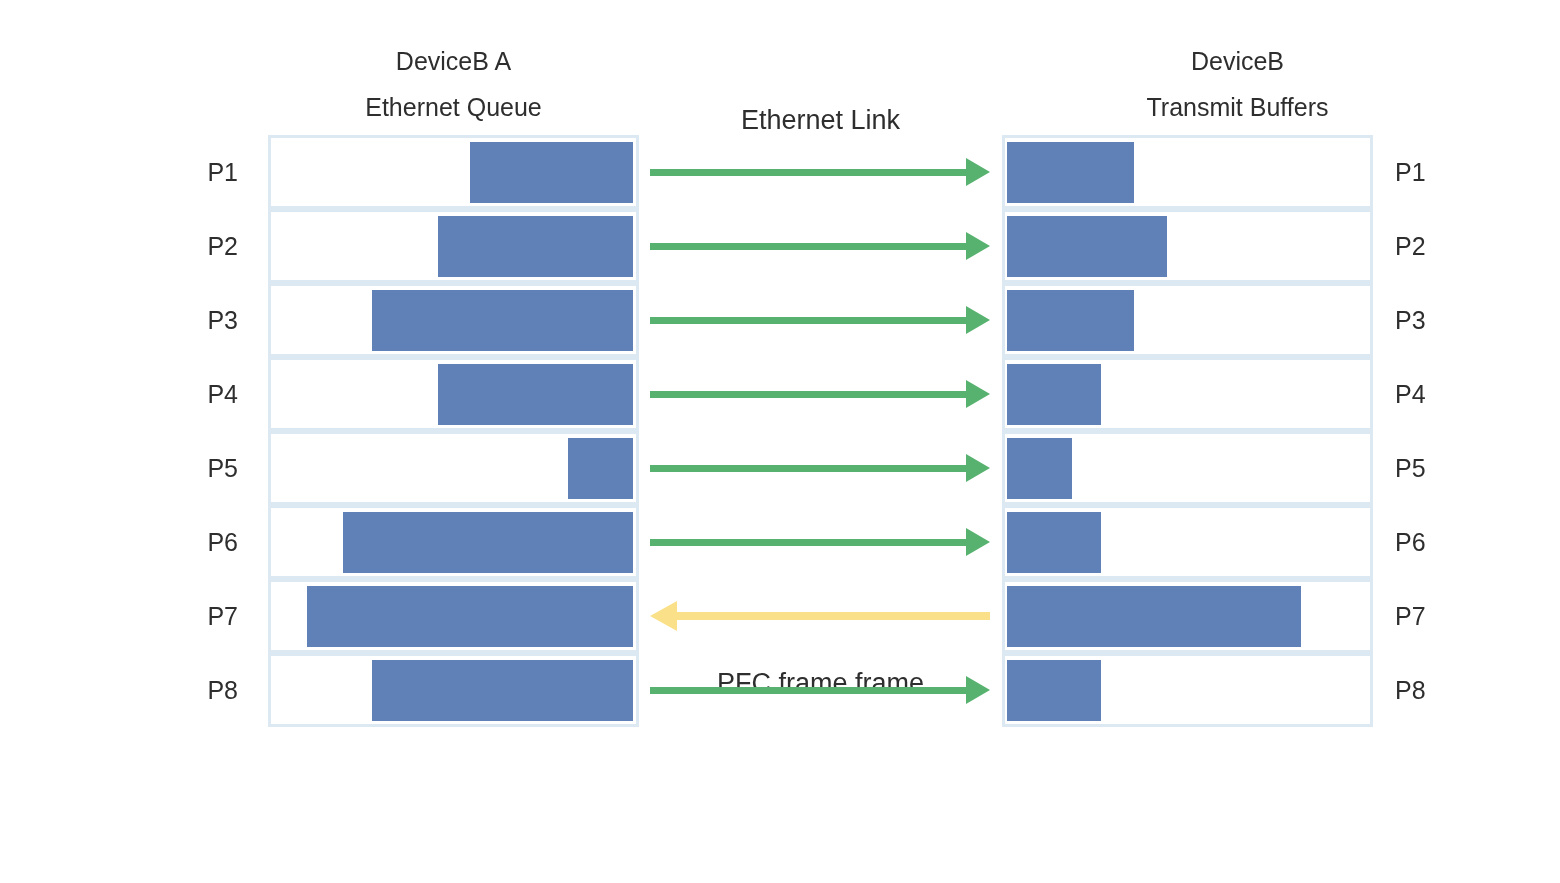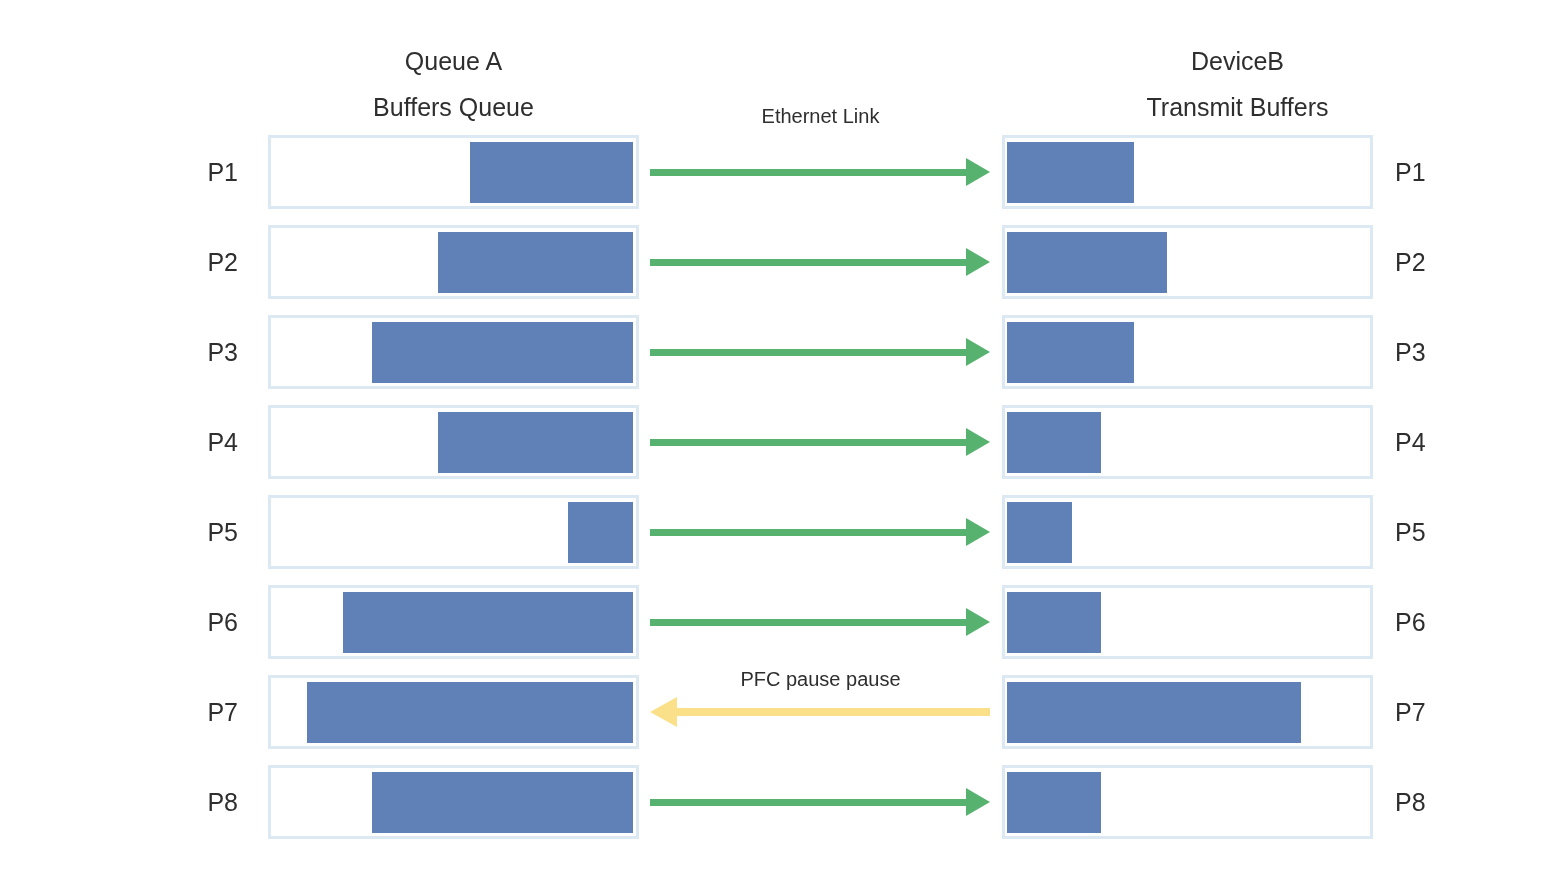--- a/index.html
+++ b/index.html
@@ -55,7 +55,7 @@
 <div class="canvas">
 
   <div class="hdr hdr-left">
-    <div>Queue A</div>
+    <div>DeviceB A</div>
     <div>Buffers Queue</div>
   </div>
 

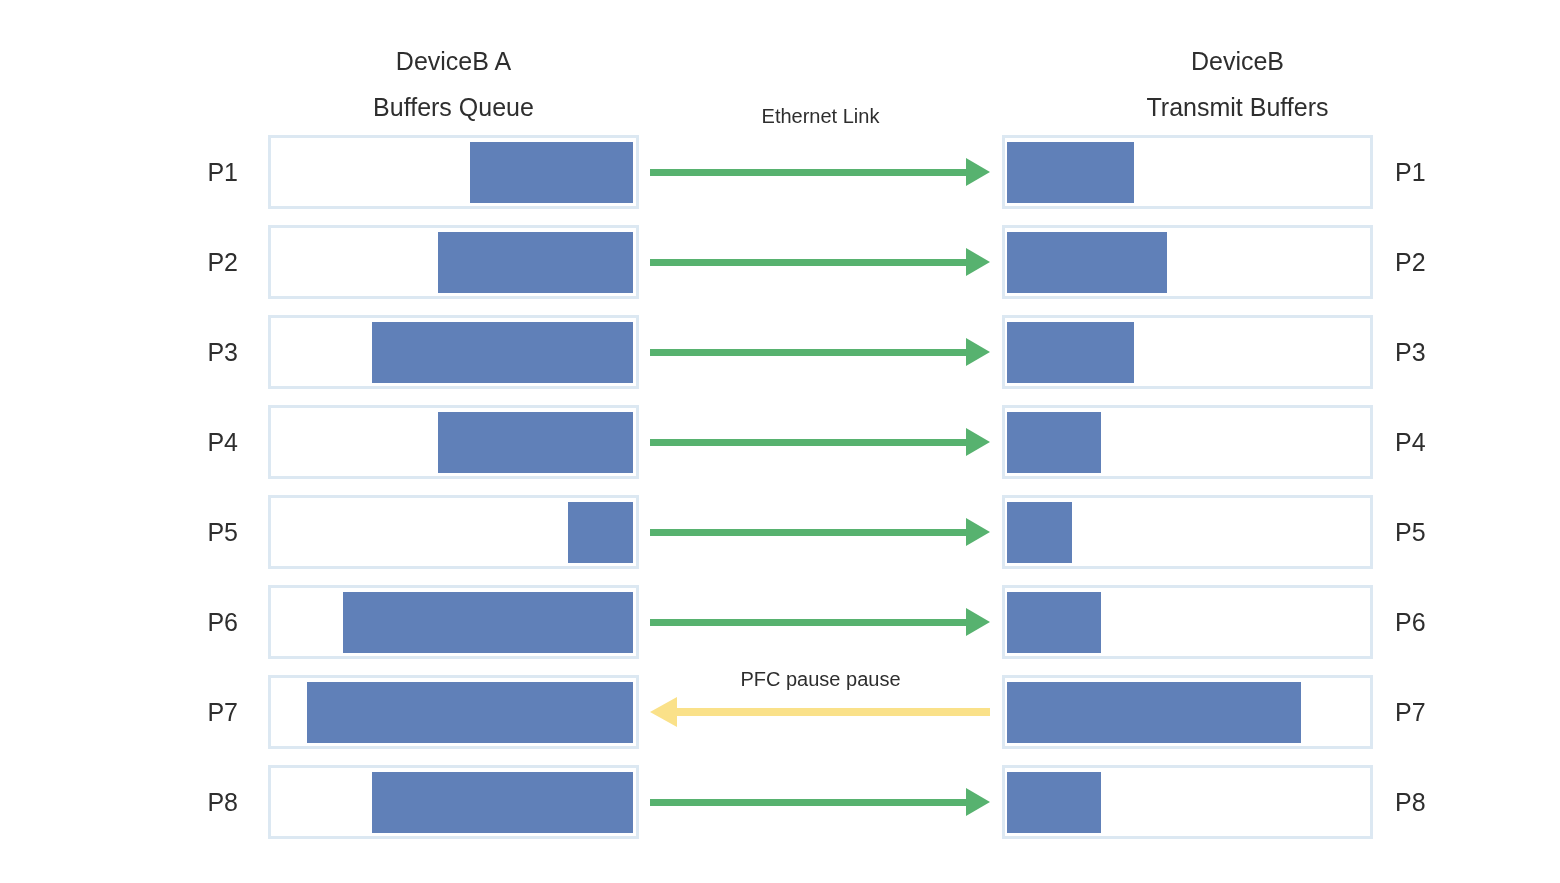--- a/index.html
+++ b/index.html
@@ -56,7 +56,7 @@
 
   <div class="hdr hdr-left">
     <div>DeviceB A</div>
-    <div>Buffers Queue</div>
+    <div>Ethernet Queue</div>
   </div>
 
   <div class="hdr hdr-right">

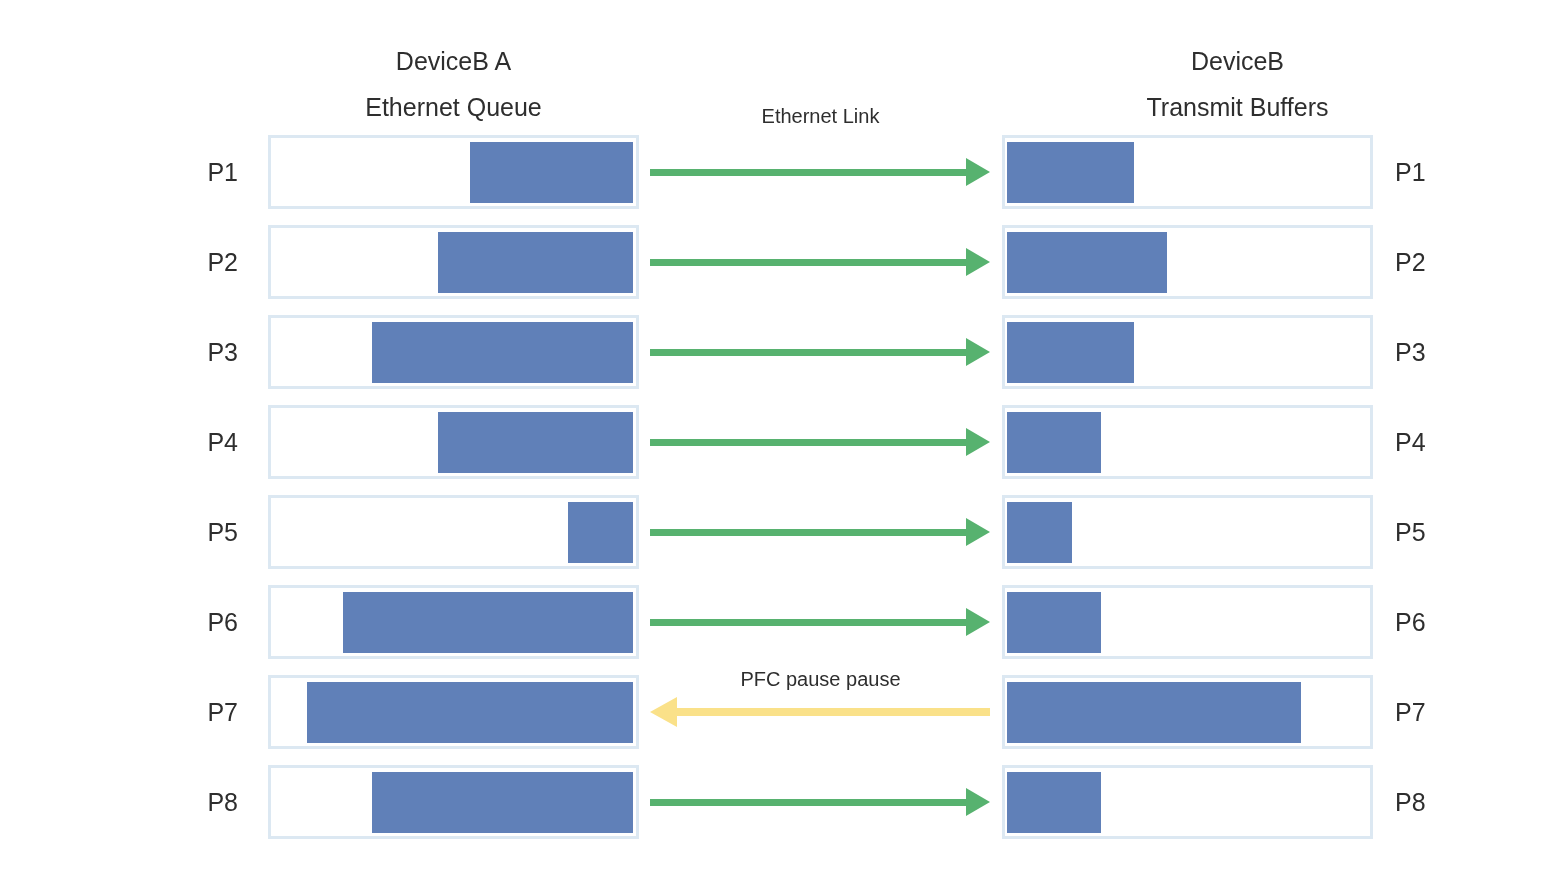--- a/index.html
+++ b/index.html
@@ -18,7 +18,7 @@
   .hdr-left{left:268px;}
   .hdr-right{left:1052px;}
 
-  .float-label{position:absolute;width:363px;left:639px;text-align:center;font-size:20px;color:var(--text);}
+  .float-label{position:absolute;width:363px;left:639px;text-align:center;font-size:27px;color:var(--text);}
   .link-label{top:105px;}
   .pause-label{top:668px;}
 

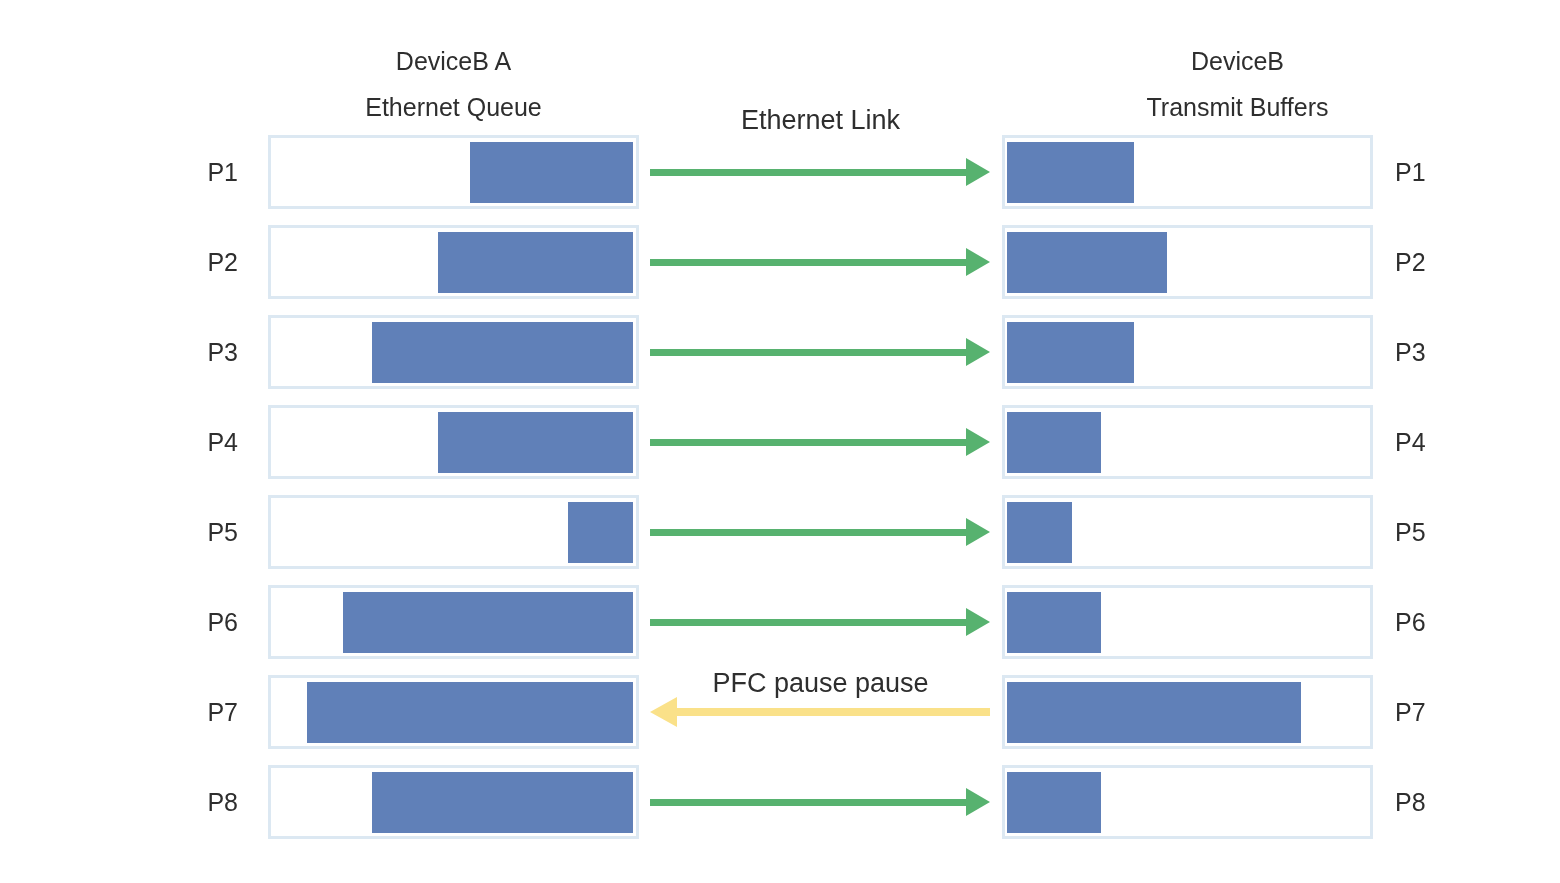--- a/index.html
+++ b/index.html
@@ -23,7 +23,7 @@
   .pause-label{top:668px;}
 
   
-  .rows{position:absolute;top:135px;left:0;display:flex;flex-direction:column;gap:16px;}
+  .rows{position:absolute;top:135px;left:0;display:flex;flex-direction:column;}
   .row{display:flex;align-items:stretch;height:74px;}
 
   .label-left{width:268px;display:flex;align-items:center;justify-content:flex-end;

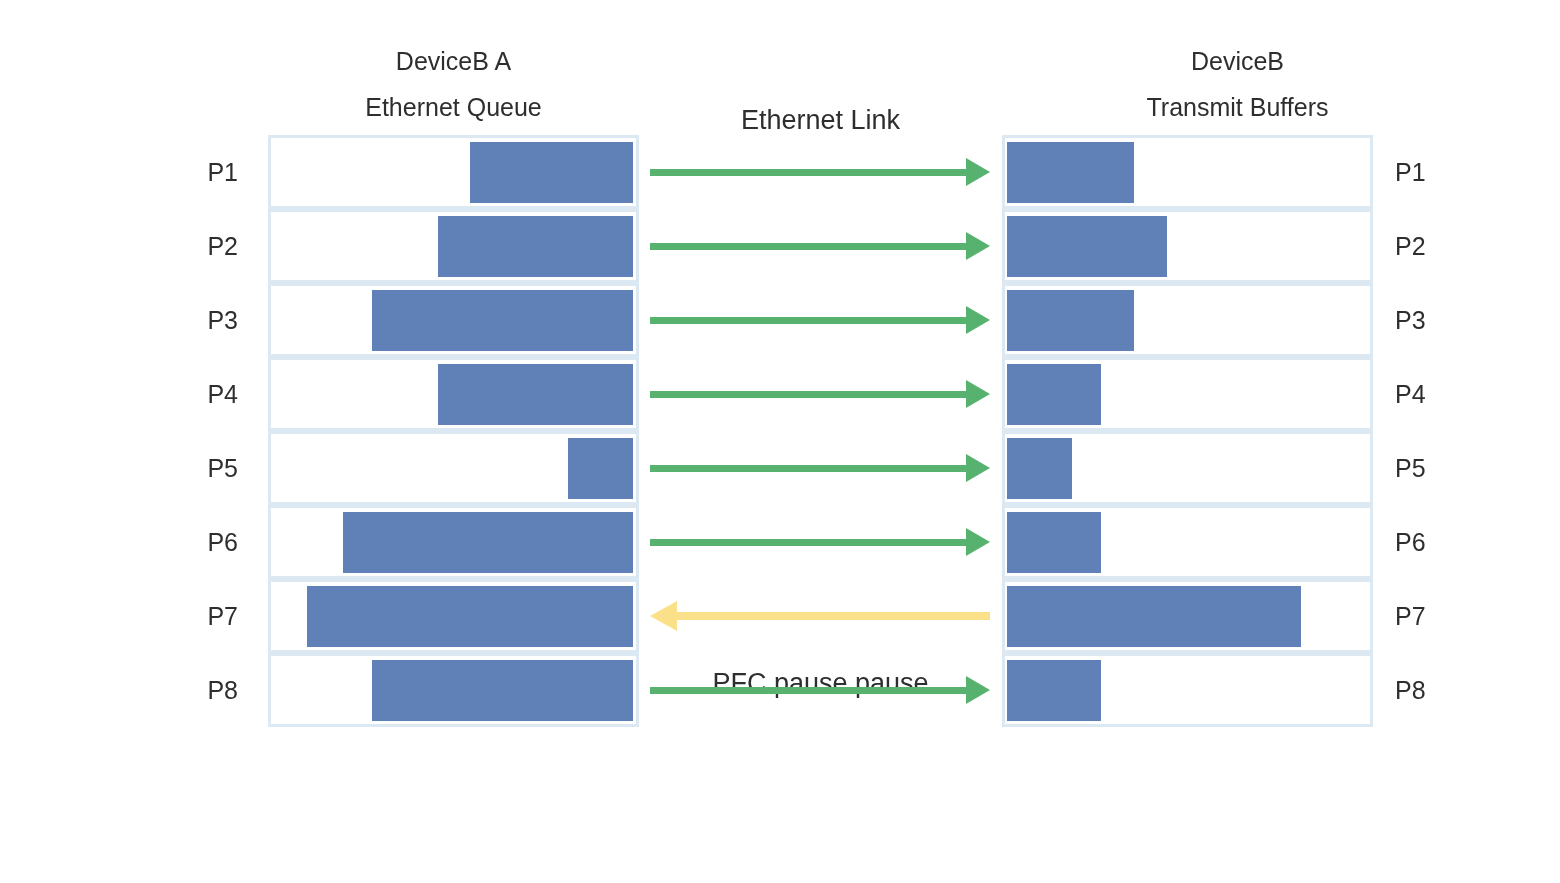--- a/index.html
+++ b/index.html
@@ -66,7 +66,7 @@
 
   <div class="float-label link-label">Ethernet Link</div>
 
-  <div class="float-label pause-label">PFC pause pause</div>
+  <div class="float-label pause-label">PFC frame frame</div>
 
   <div class="rows" id="rows">
     <div class="row">

